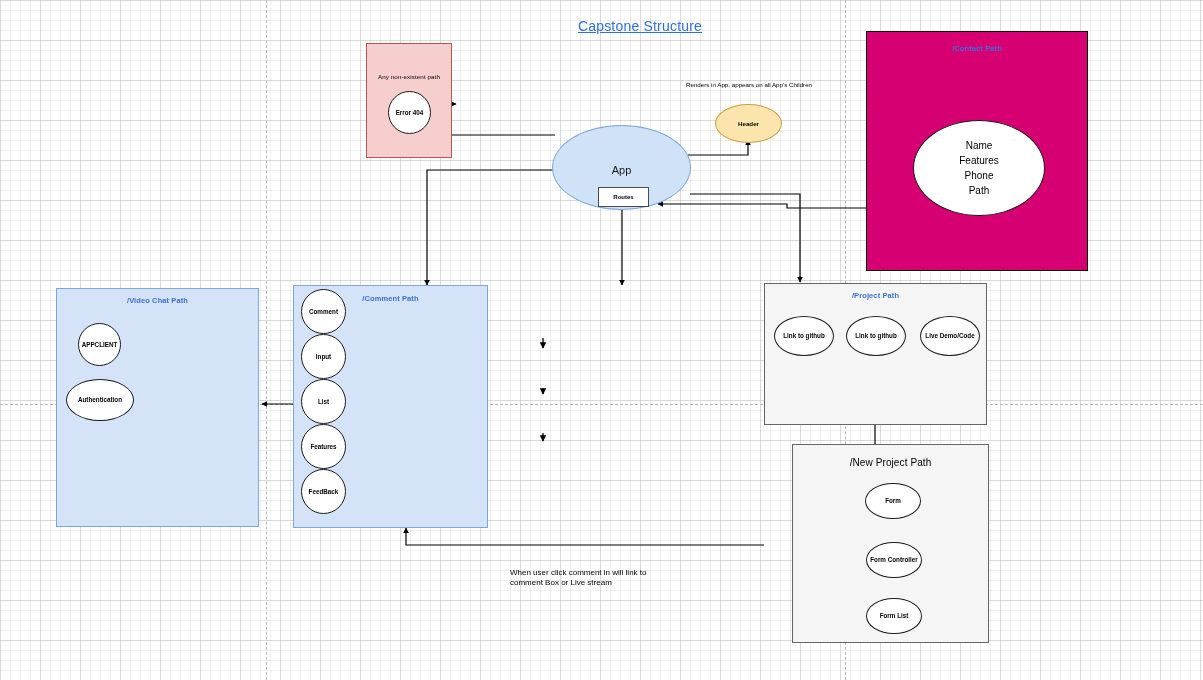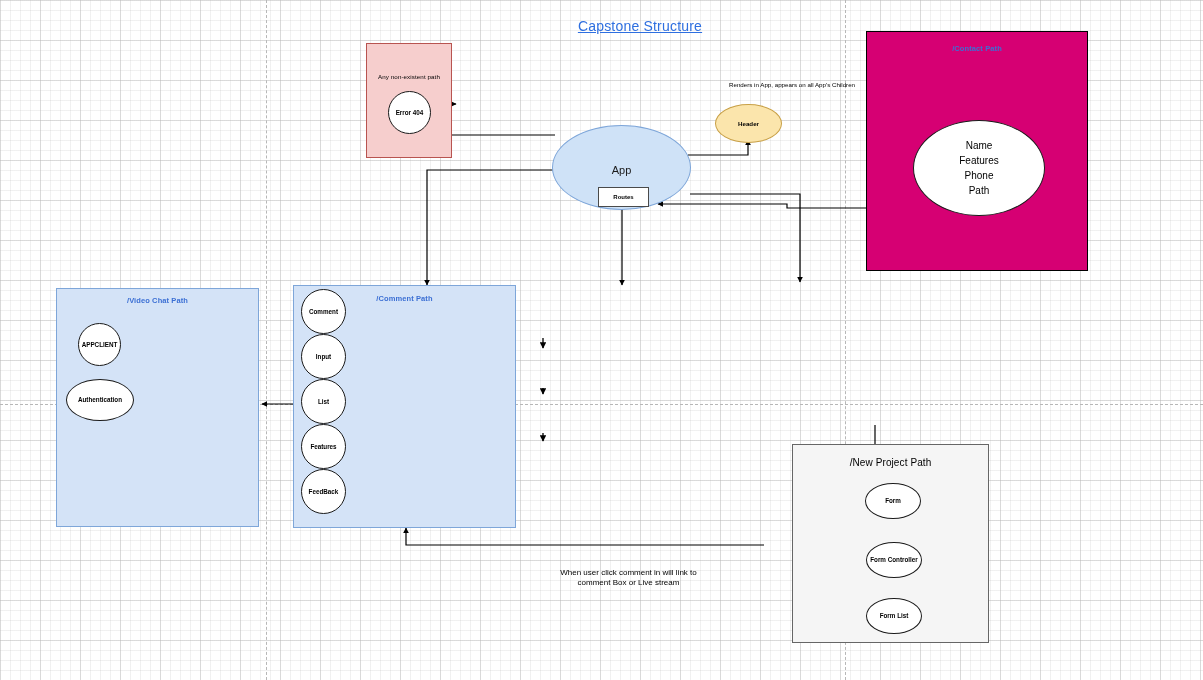--- a/index.html
+++ b/index.html
@@ -222,7 +222,7 @@
     <div class="ell" style="left:9px; top:90px; width:68px; height:42px;">Authentication</div>
   </div>
 
-  <div class="node rect" style="left:293px; top:285px; width:223px; height:243px; background:#d4e3f7; border-color:#7ea6d9;">
+  <div class="node rect" style="left:293px; top:285px; width:195px; height:243px; background:#d4e3f7; border-color:#7ea6d9;">
     <div class="grouplabel" style="top:8px;">/Comment Path</div>
     <div class="ell" style="left:7px; top:3px; width:45px; height:45px;">Comment</div>
     <div class="ell" style="left:7px; top:48px; width:45px; height:45px;">Input</div>

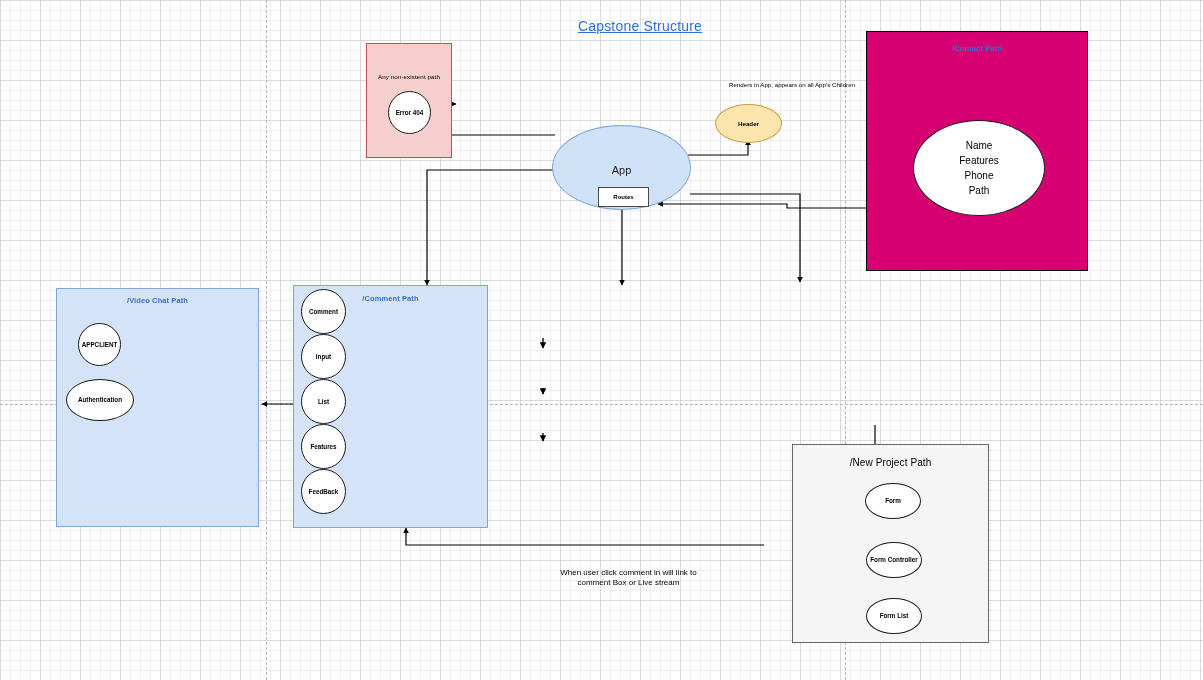--- a/index.html
+++ b/index.html
@@ -232,6 +232,12 @@
   </div>
 
 
+  <div class="node rect" style="left:764px; top:283px; width:223px; height:142px; background:#f5f5f5; border-color:#666666;">
+    <div class="grouplabel" style="top:7px;">/Project Path</div>
+    <div class="ell" style="left:9px; top:32px; width:60px; height:40px;">Link to github</div>
+    <div class="ell" style="left:81px; top:32px; width:60px; height:40px;">Link to github</div>
+    <div class="ell" style="left:155px; top:32px; width:60px; height:40px;">Live Demo/Code</div>
+  </div>
 
   <div class="node rect" style="left:764px; top:444px; width:197px; height:199px; background:#f5f5f5; border-color:#666666;margin-left:28px;">
     <div class="grouplabel black" style="top:12px;">/New Project Path</div>

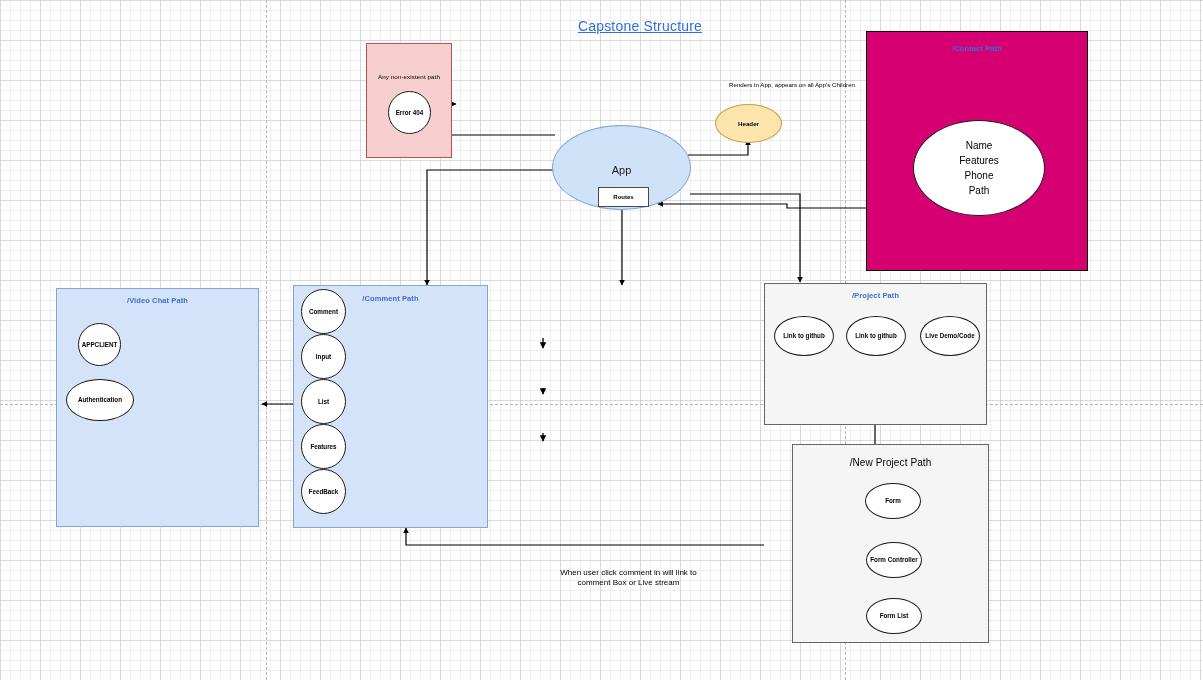--- a/index.html
+++ b/index.html
@@ -114,11 +114,10 @@
   }
   .annot {
     position: absolute;
-    text-align: center;
+    text-align: left;
     font-size: 6.2px;
     color: #000000;
     line-height: 1.25;
-    padding-left: 36px;
   }
   .annot.big {
     font-size: 8px;

